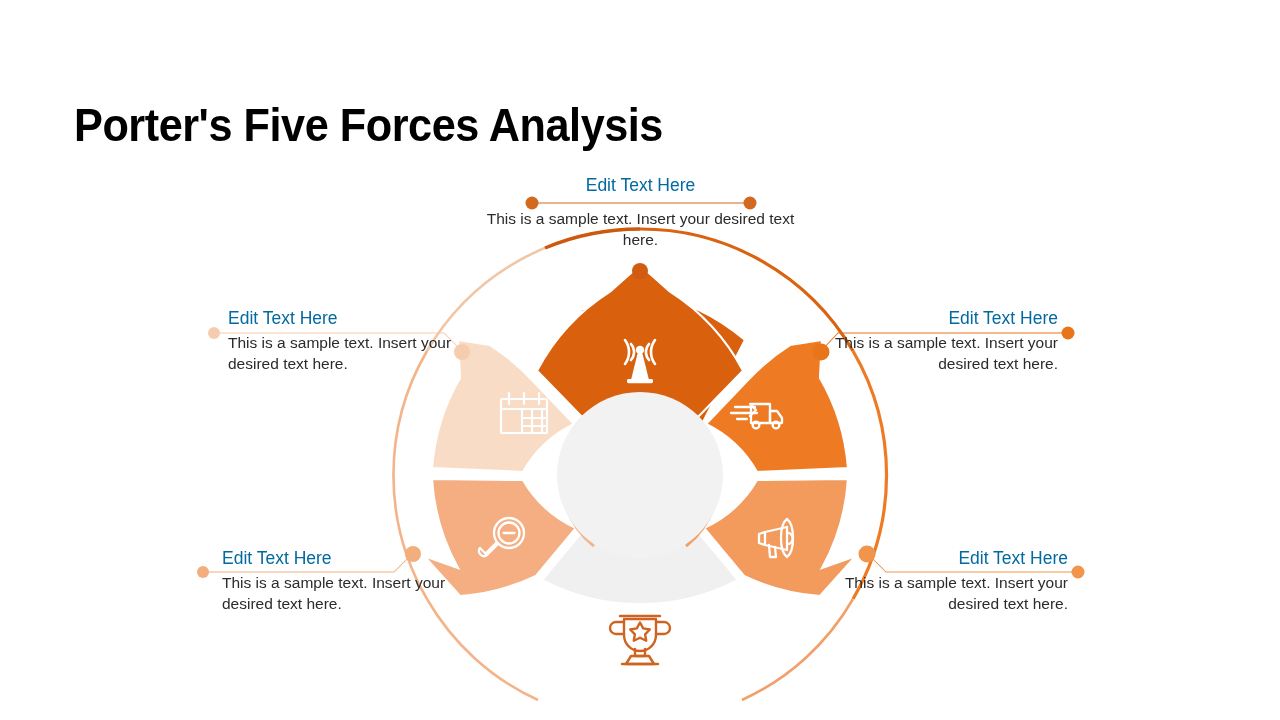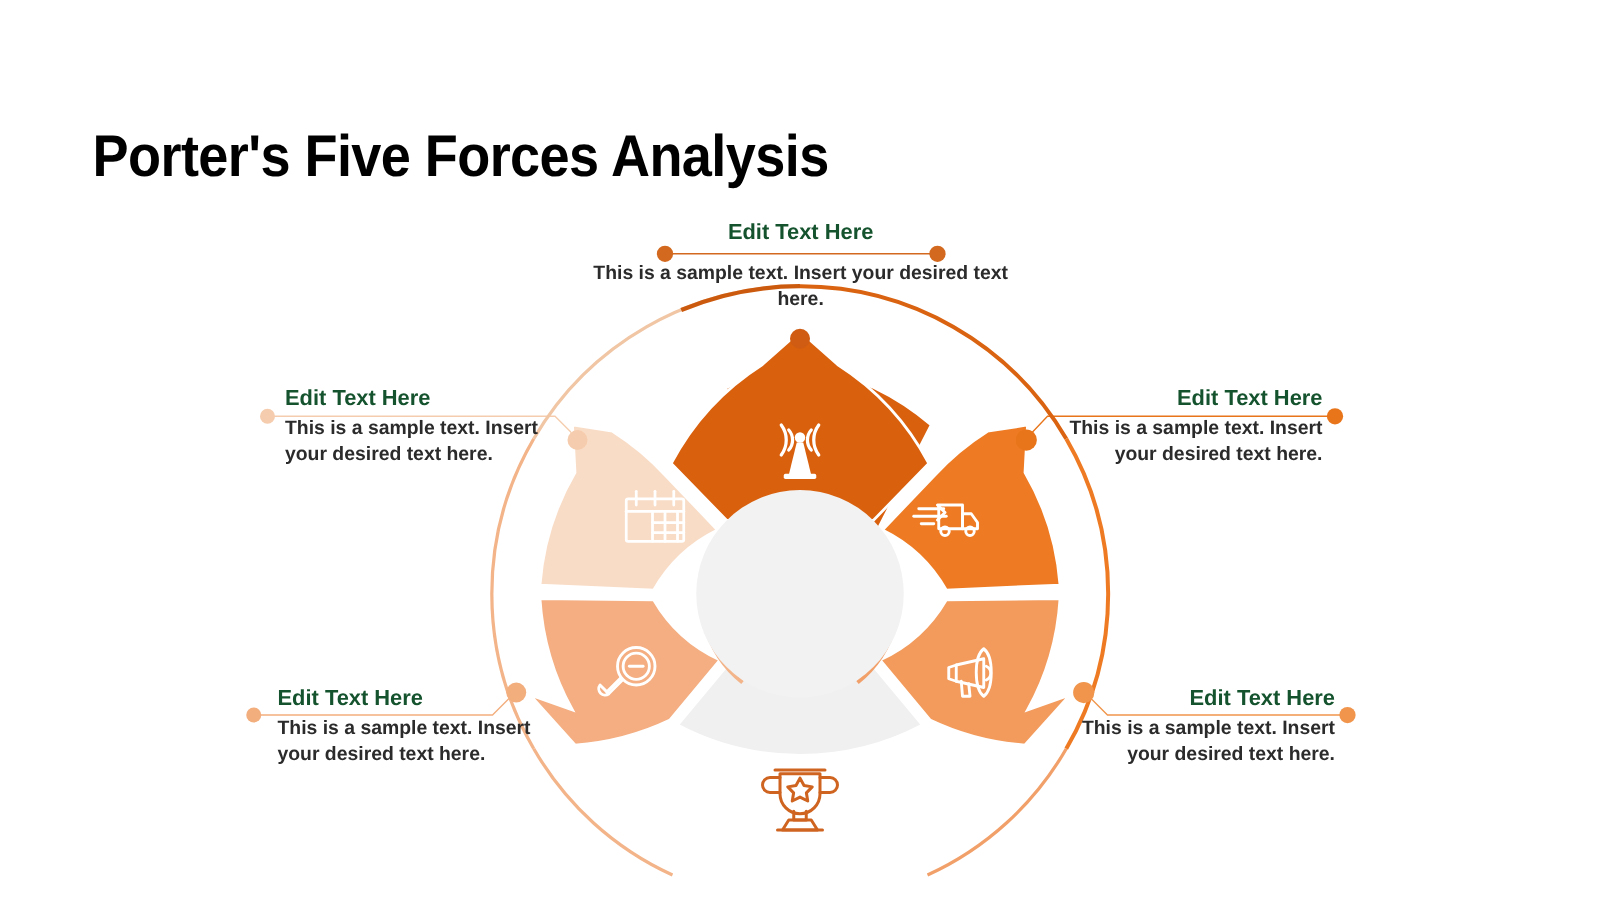--- a/index.html
+++ b/index.html
@@ -35,8 +35,8 @@
   .callout { position: absolute; }
   .callout .c-head {
     font-size: 17.5px;
-    font-weight: bold;
-    color: #14532d;
+    font-weight: normal;
+    color: #0369a1;
     line-height: 1.2;
     margin: 0;
     white-space: nowrap;

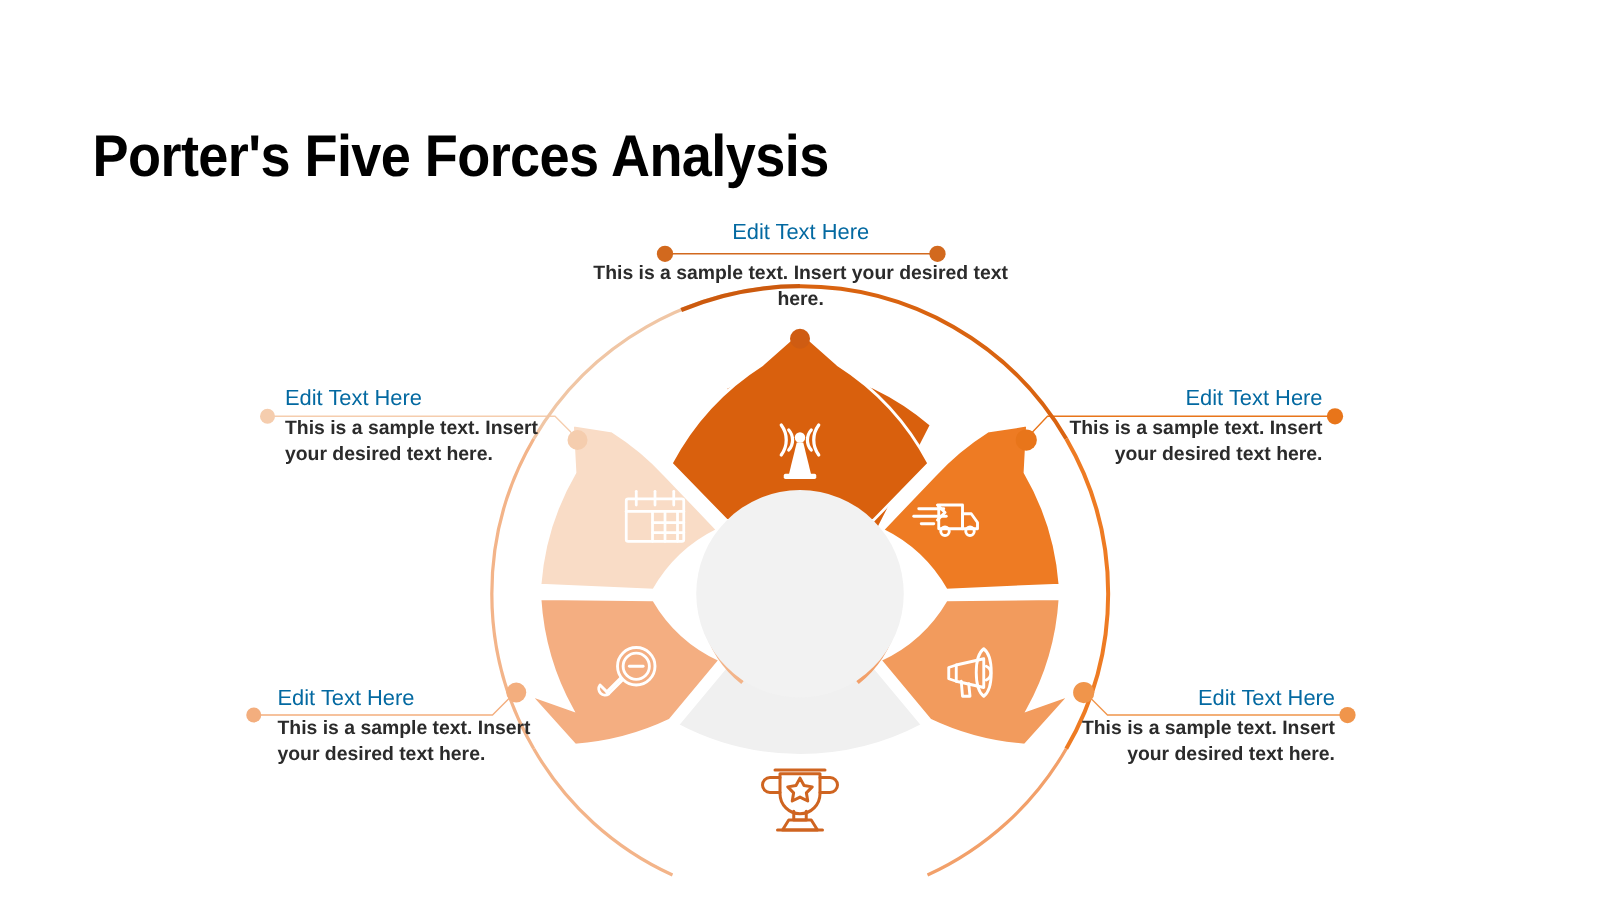--- a/index.html
+++ b/index.html
@@ -43,7 +43,7 @@
   }
   .callout .c-body {
     font-size: 15.5px;
-    font-weight: bold;
+    font-weight: normal;
     color: #2b2b2b;
     line-height: 1.33;
     margin: 0;

